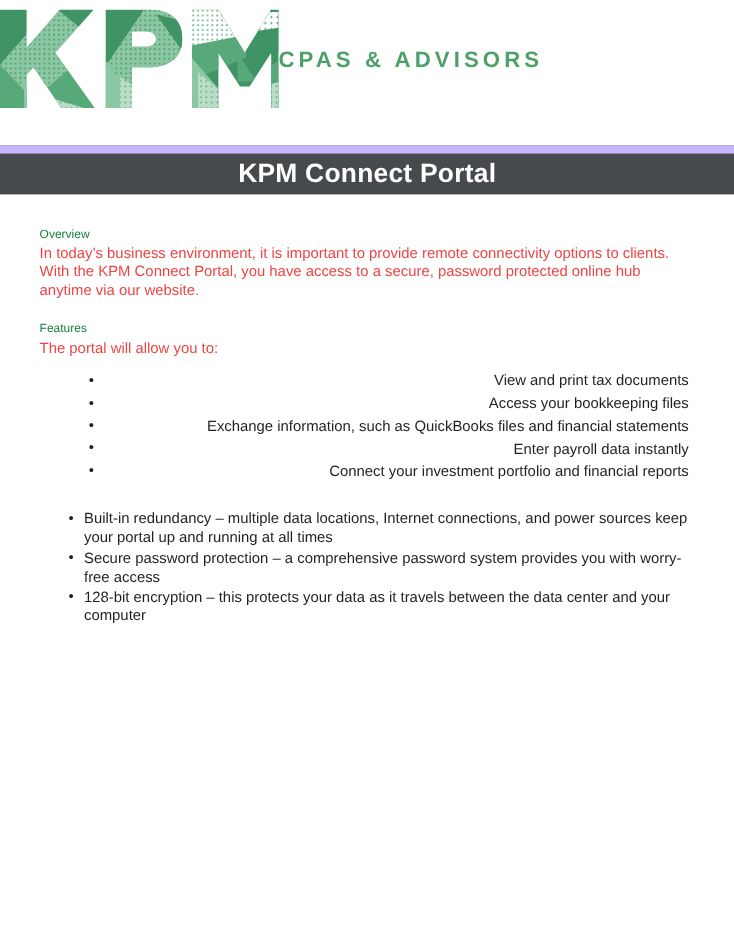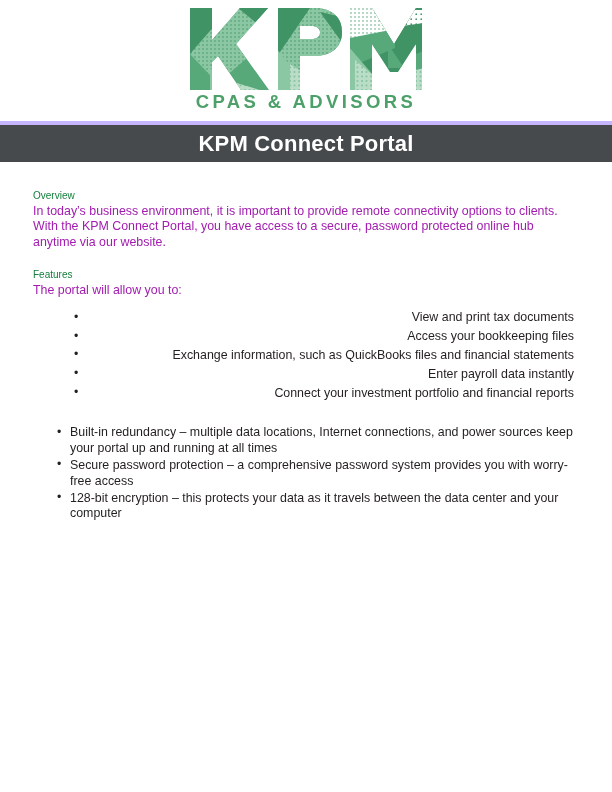--- a/index.html
+++ b/index.html
@@ -21,7 +21,7 @@
     width: 612px;
     padding-top: 8px;
     display: flex;
-    flex-direction: column;
+    flex-direction: row;
     align-items: center;
   }
   .logo-mark {

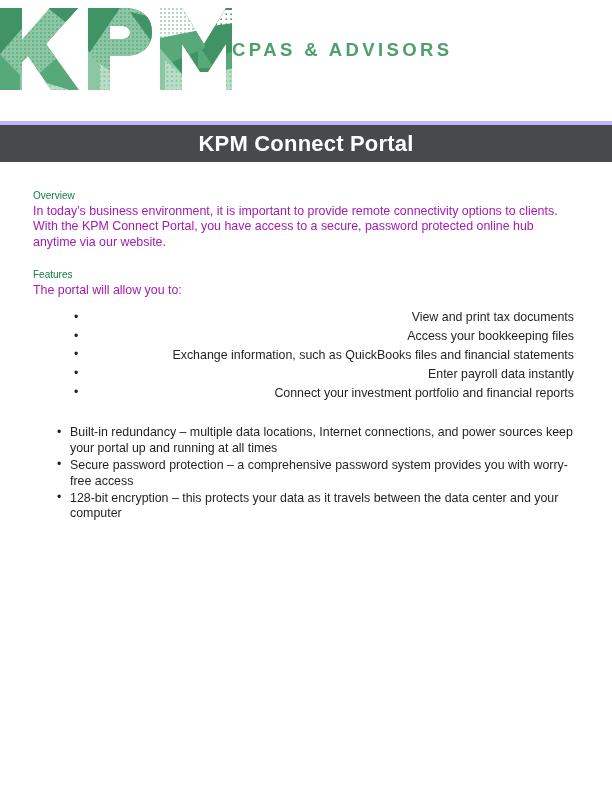--- a/index.html
+++ b/index.html
@@ -46,7 +46,7 @@
     width: 612px;
     height: 41px;
     background: #474a4d;
-    border-top: 4px solid #c4b5fd;
+    border-top: 7px solid #c4b5fd;
     box-sizing: border-box;
     display: flex;
     align-items: center;

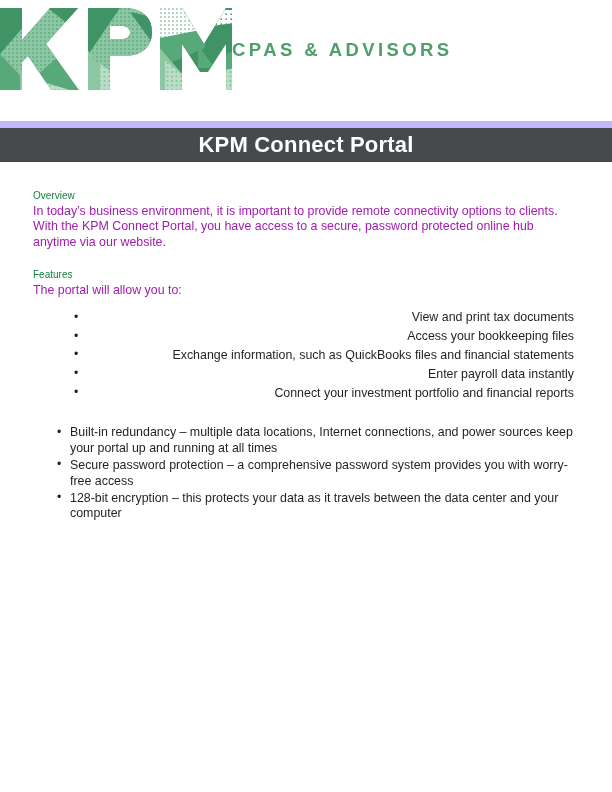--- a/index.html
+++ b/index.html
@@ -78,7 +78,7 @@
     font-size: 12.4px;
     line-height: 15.6px;
     margin: 0;
-    color: #a21caf;
+    color: #ef4444;
     max-width: 545px;
   }
   .section-gap { height: 19px; }

